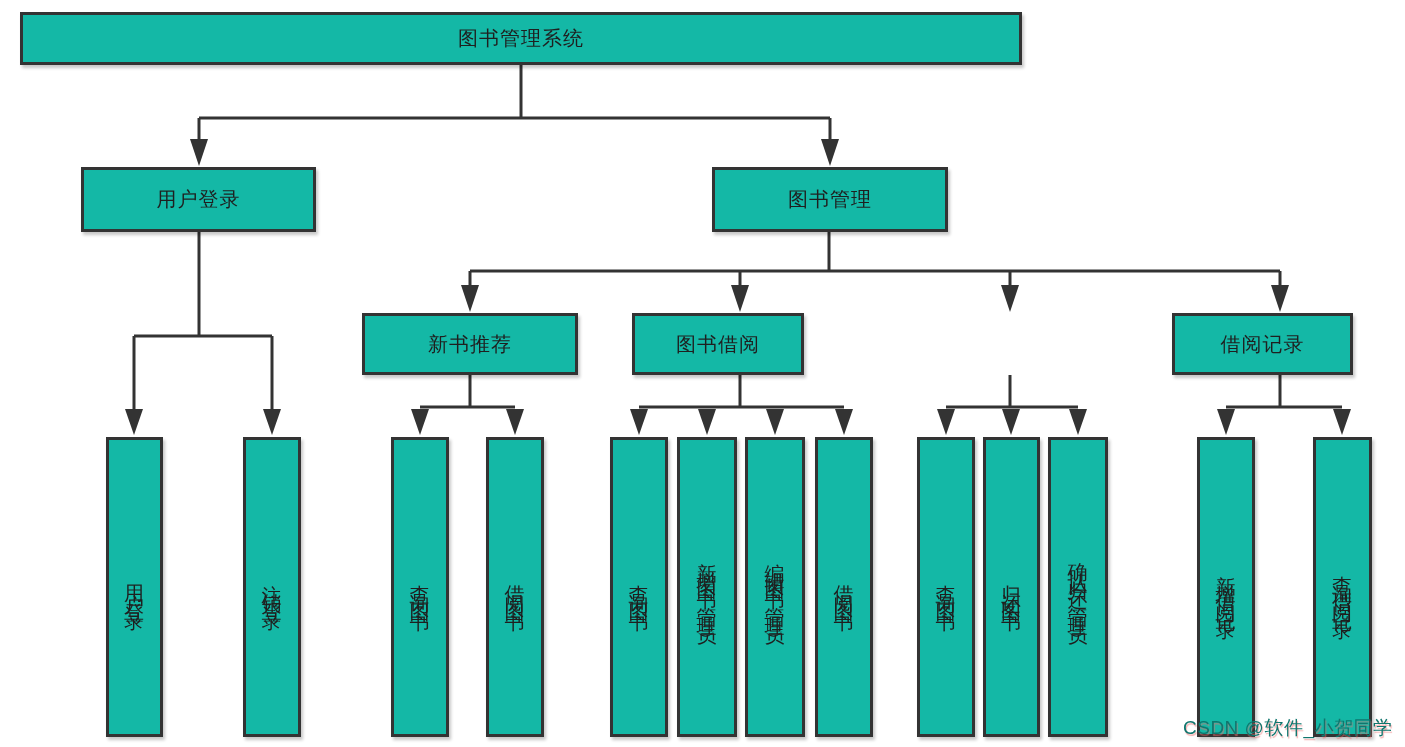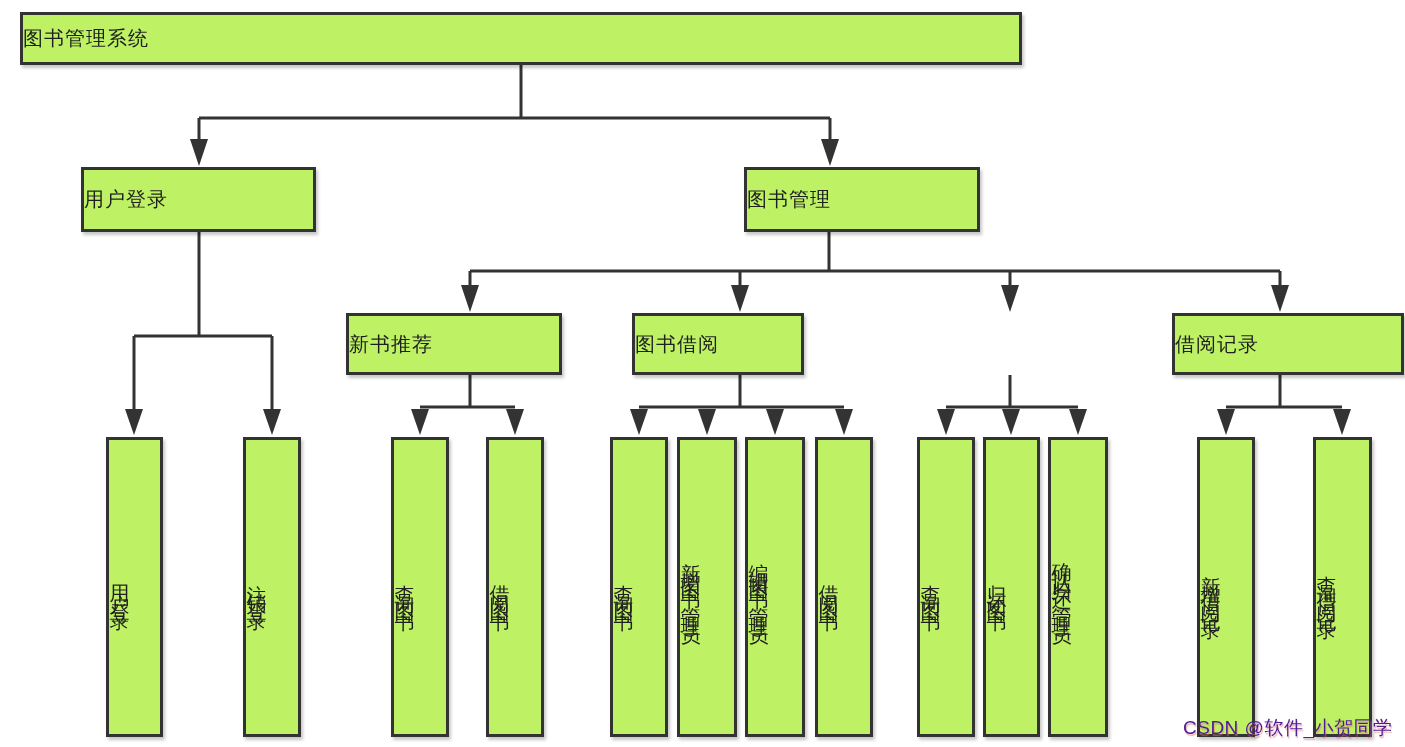--- a/index.html
+++ b/index.html
@@ -15,9 +15,10 @@
     position:absolute;
     box-sizing:border-box;
     border:3px solid #333333;
-    background:#bef264;
+    background:#14b8a6;
     display:flex;
     align-items:center;
+    justify-content:center;
     color:#1f1f1f;
     box-shadow:2px 3px 3px rgba(0,0,0,0.22);
   }

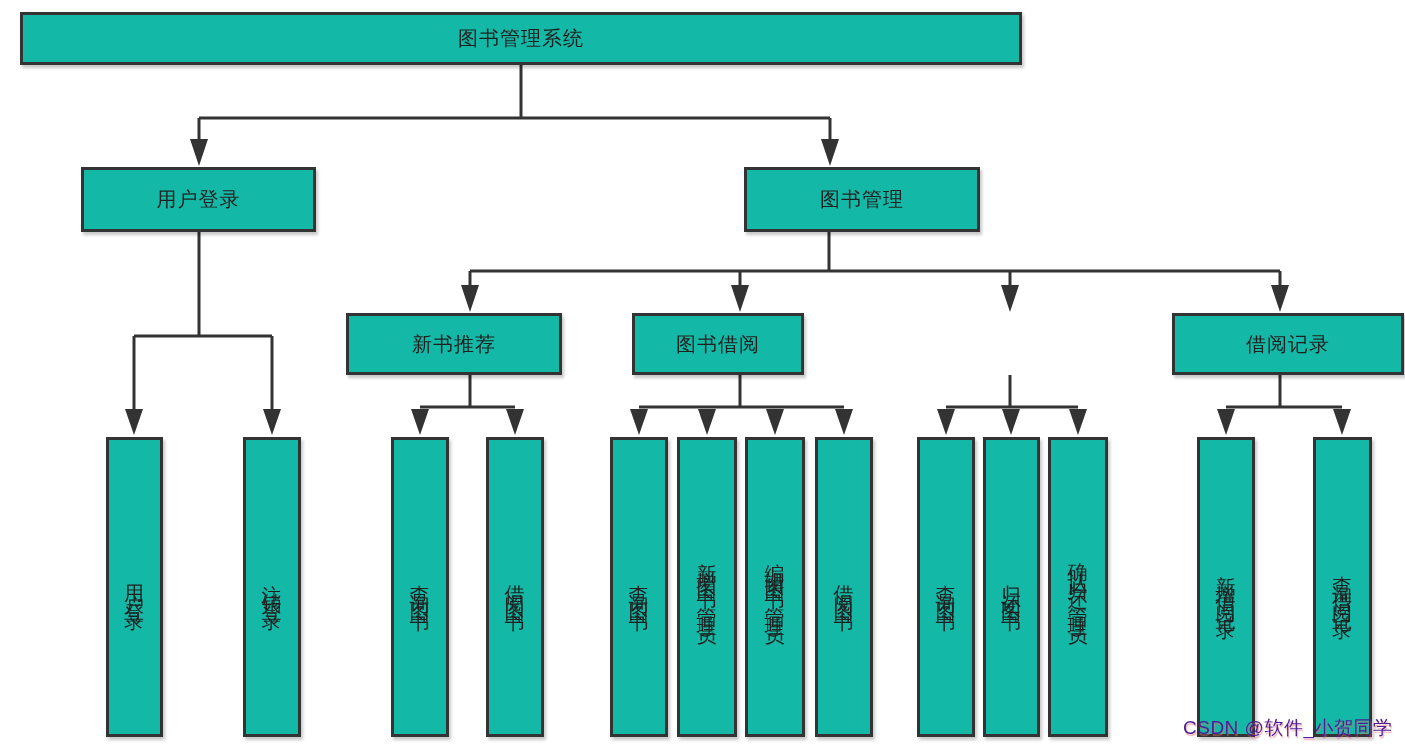--- a/index.html
+++ b/index.html
@@ -115,7 +115,7 @@
   <div class="box" style="left:81px;top:167px;width:235px;height:65px">
     <span class="lbl">用户登录</span>
   </div>
-  <div class="box" style="left:744px;top:167px;width:236px;height:65px">
+  <div class="box" style="left:712px;top:167px;width:236px;height:65px">
     <span class="lbl">图书管理</span>
   </div>
 

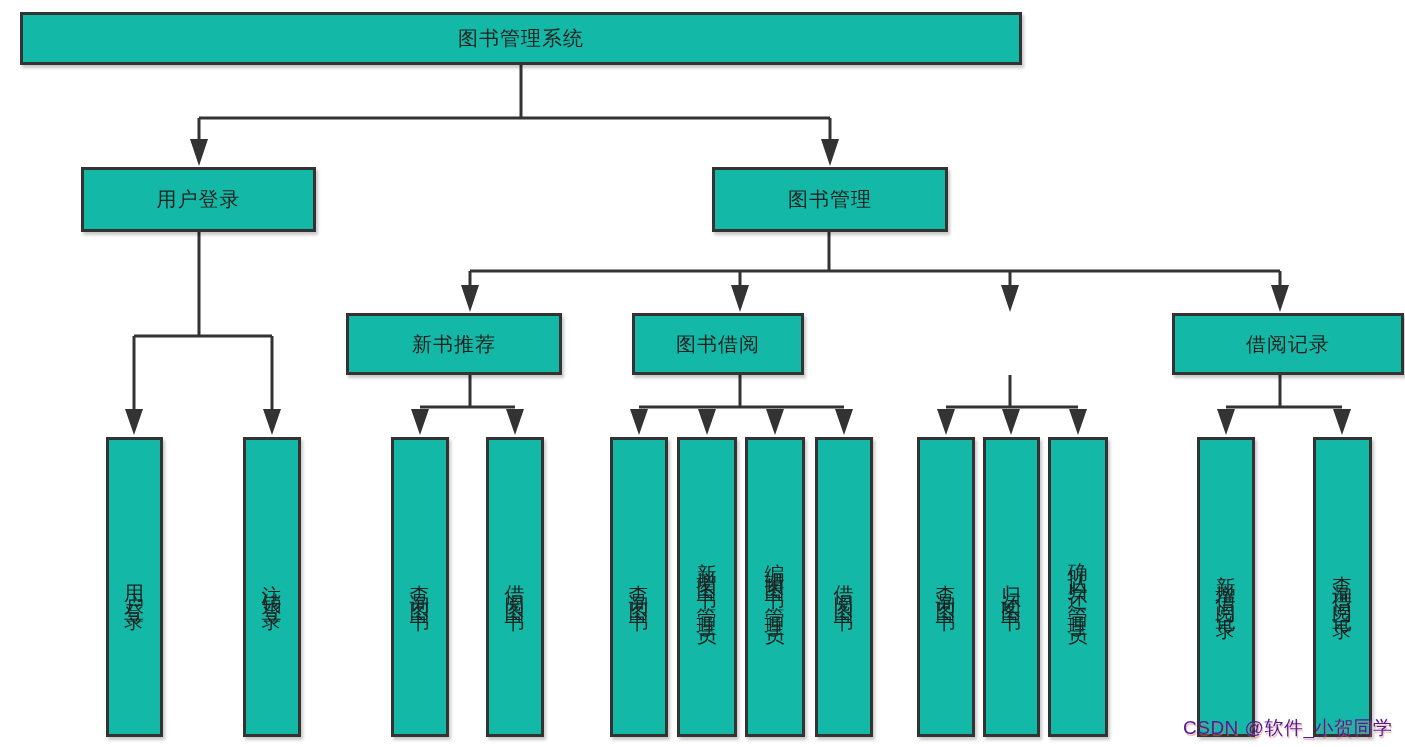--- a/index.html
+++ b/index.html
@@ -119,7 +119,7 @@
     <span class="lbl">图书管理</span>
   </div>
 
-  <div class="box" style="left:346px;top:313px;width:216px;height:62px">
+  <div class="box" style="left:362px;top:313px;width:216px;height:62px">
     <span class="lbl">新书推荐</span>
   </div>
   <div class="box" style="left:632px;top:313px;width:172px;height:62px">

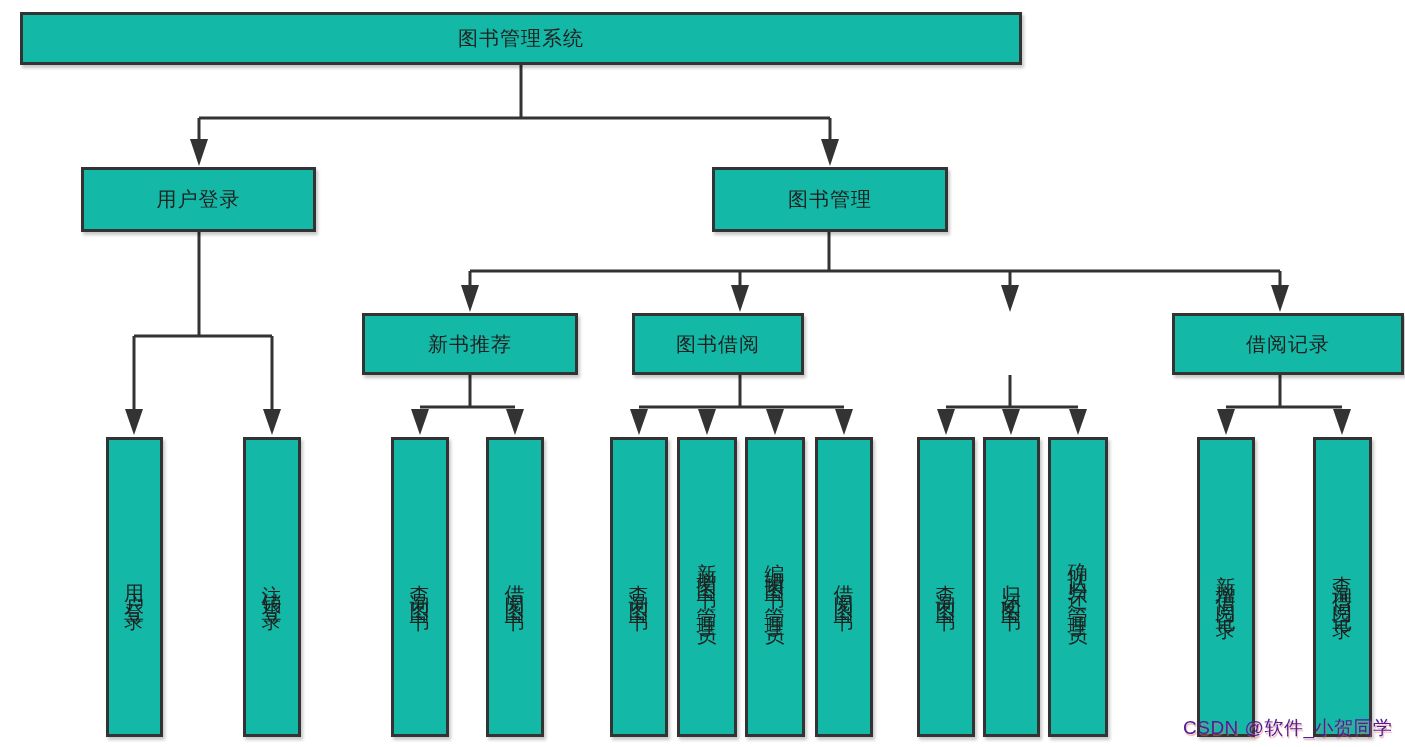--- a/index.html
+++ b/index.html
@@ -125,7 +125,7 @@
   <div class="box" style="left:632px;top:313px;width:172px;height:62px">
     <span class="lbl">图书借阅</span>
   </div>
-  <div class="box" style="left:1172px;top:313px;width:232px;height:62px">
+  <div class="box" style="left:1172px;top:313px;width:181px;height:62px">
     <span class="lbl">借阅记录</span>
   </div>
 

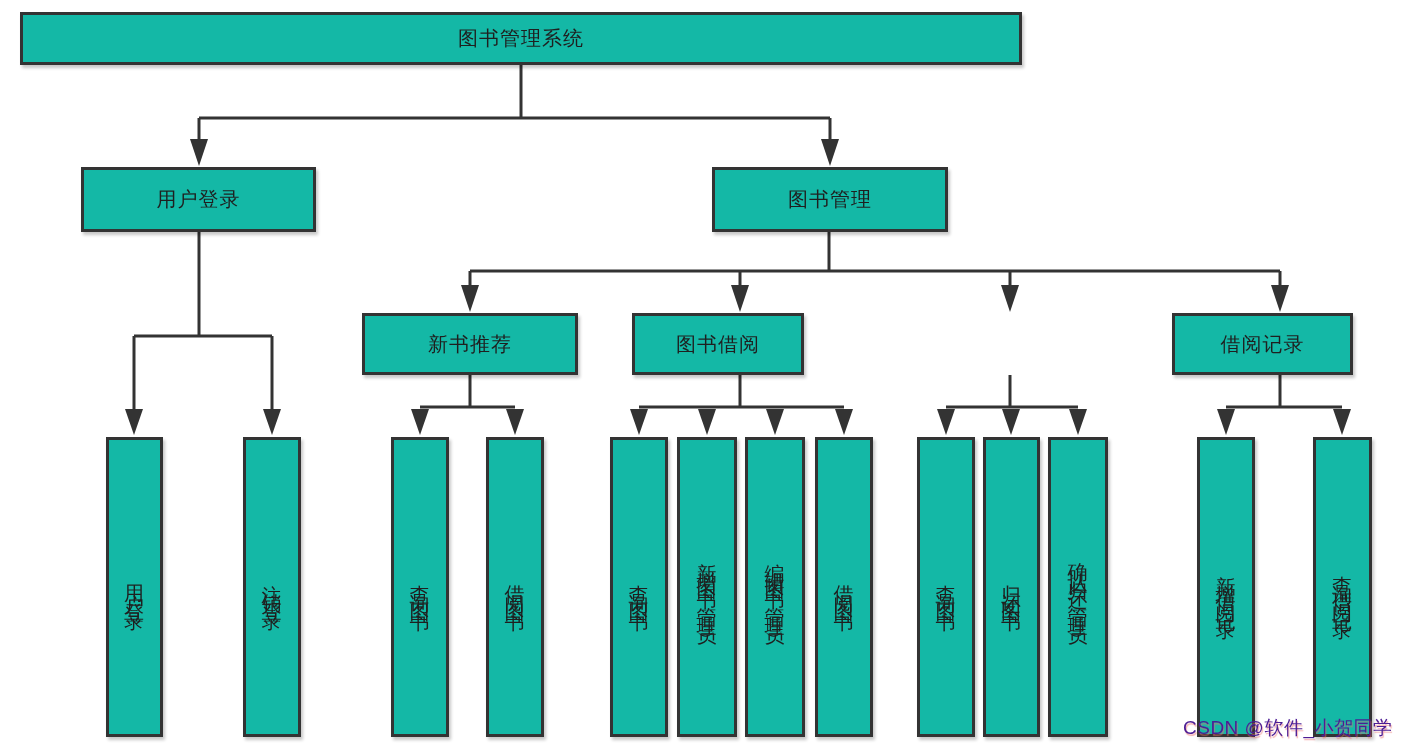--- a/index.html
+++ b/index.html
@@ -38,7 +38,7 @@
     position:absolute;
     left:1183px;top:715px;
     font-size:19px;
-    color:#4c1d95;
+    color:#0f766e;
     text-shadow:1px 2px 1px rgba(233,112,112,0.55);
     white-space:nowrap;
     z-index:5;

